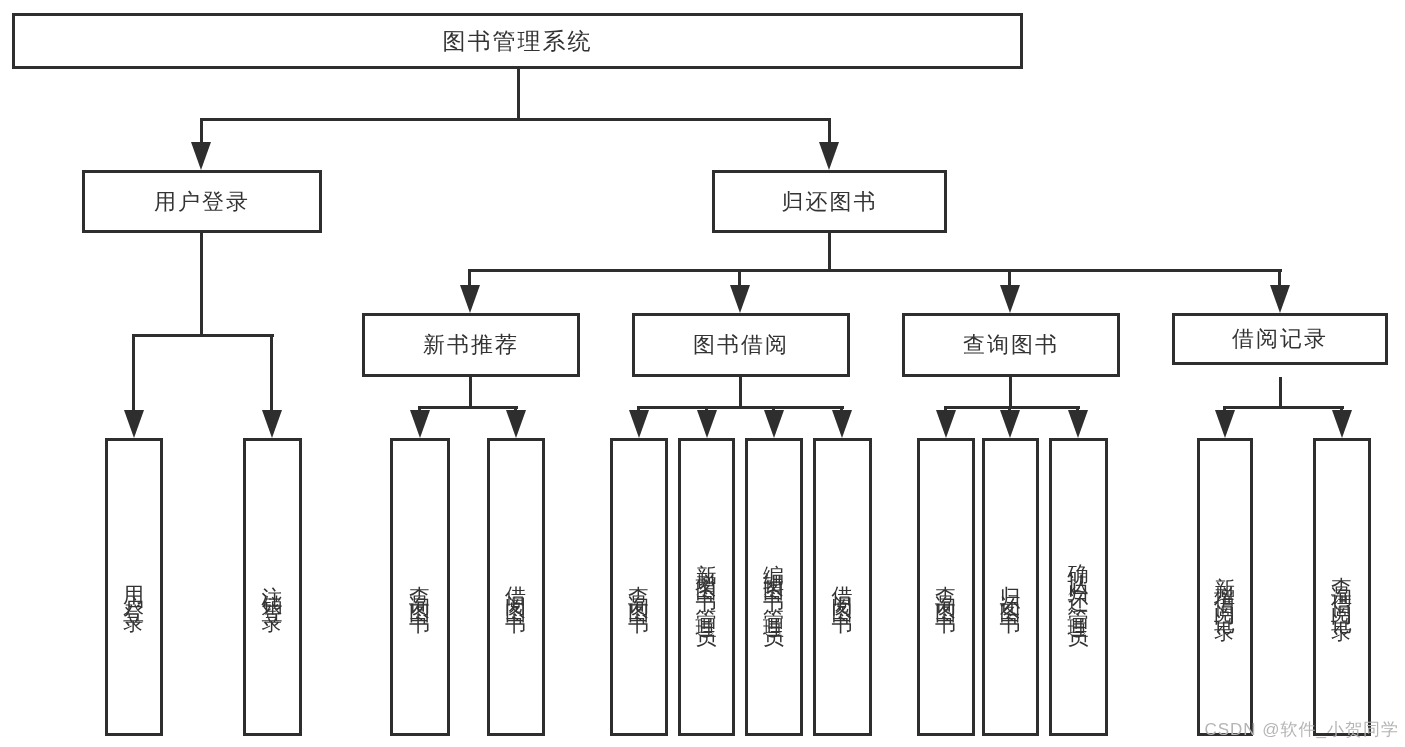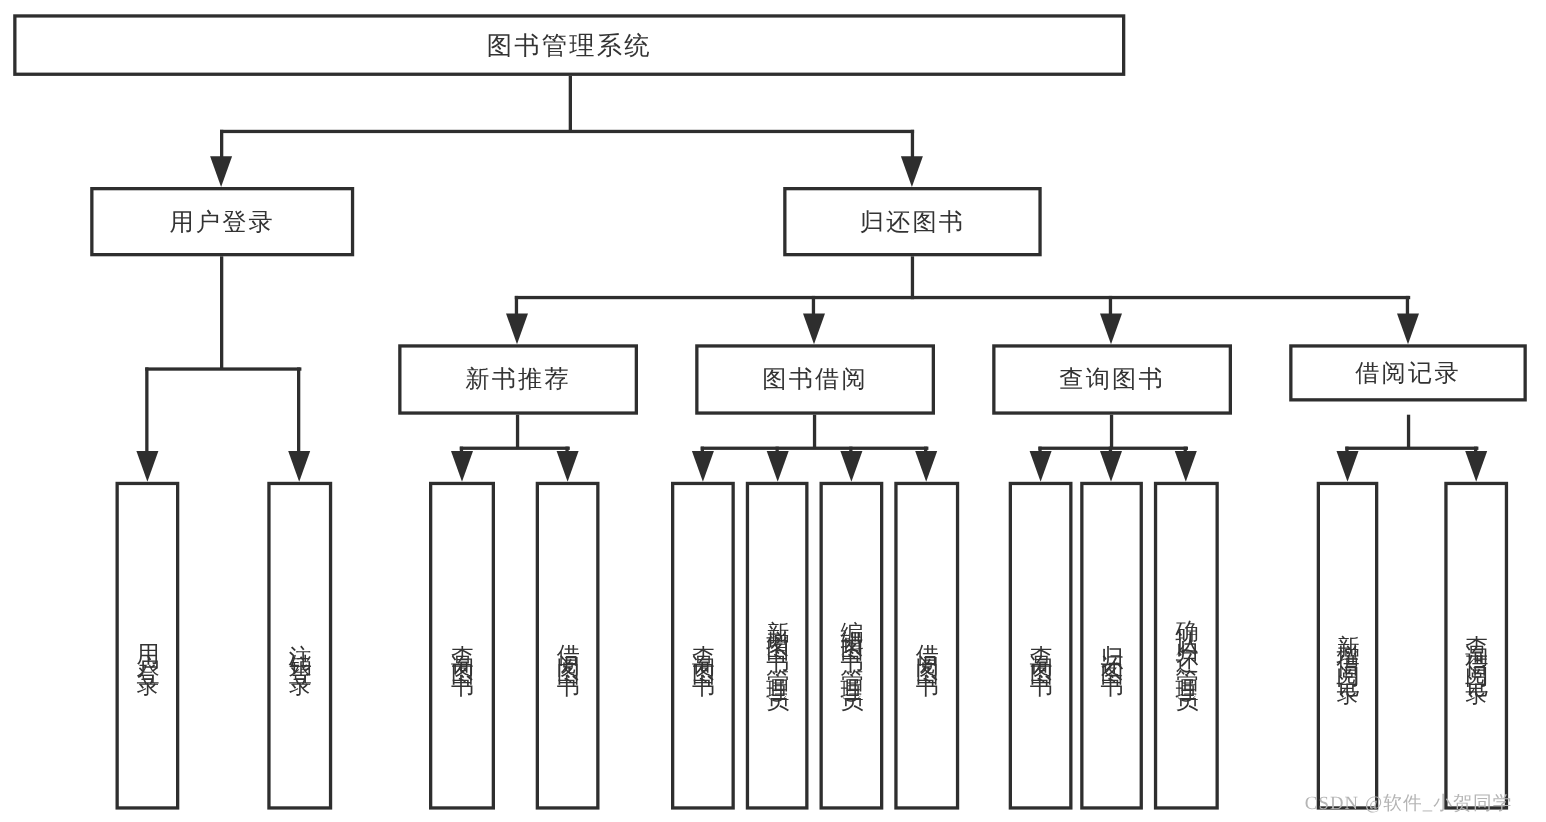--- a/index.html
+++ b/index.html
@@ -40,12 +40,11 @@
   }
   .watermark {
     position:absolute;
-    right:30px; bottom:6px;
+    right:6px; bottom:6px;
     font-size:17px;
     letter-spacing:1px;
     color:#b5b5b5;
     white-space:nowrap;
-    font-family:Liberation Serif, serif;
   }
 </style>
 </head>

